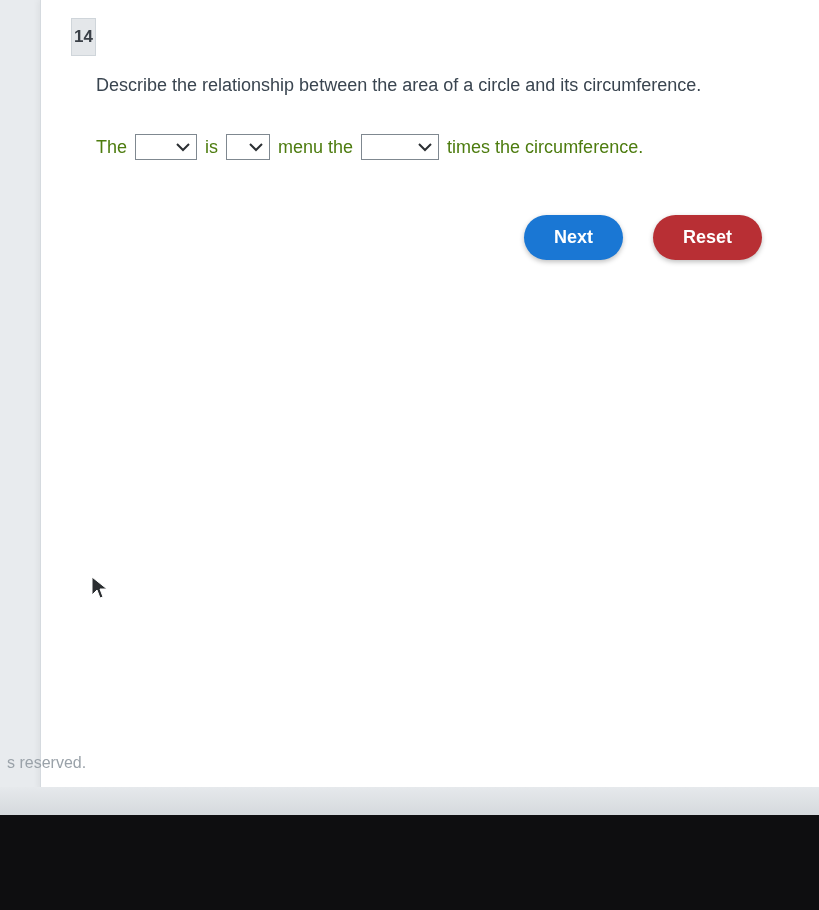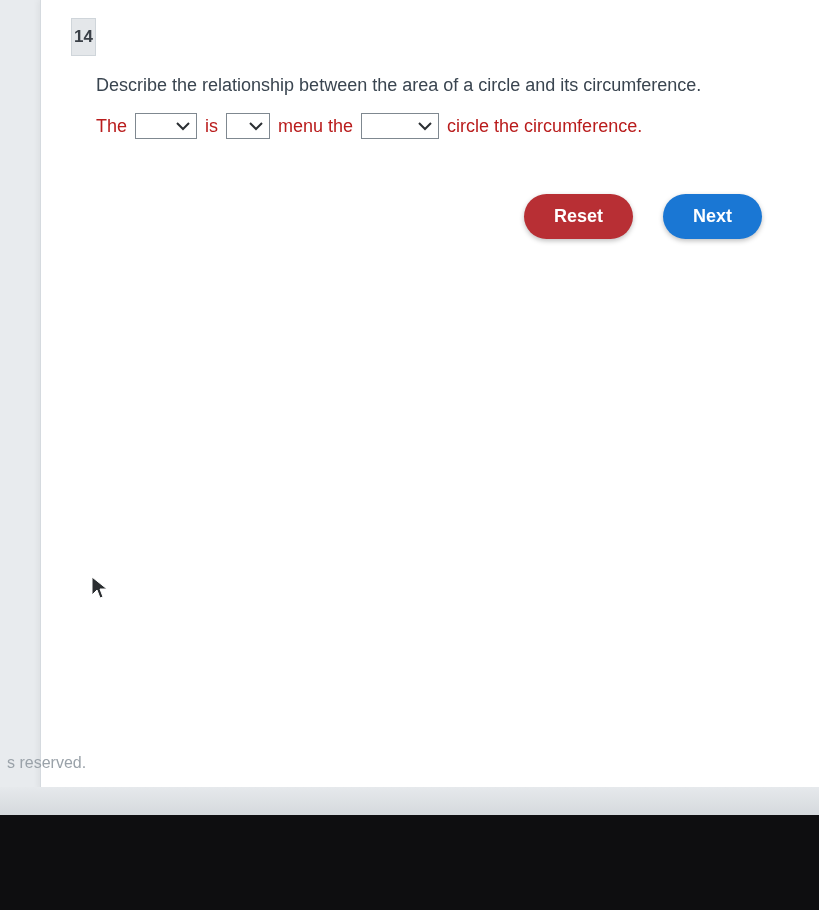--- a/index.html
+++ b/index.html
@@ -48,7 +48,7 @@
     .prompt {
       font-size: 18px;
       color: #3a4550;
-      margin-bottom: 17px;
+      margin-bottom: 38px;
     }
     .fill-sentence {
       font-size: 18px;

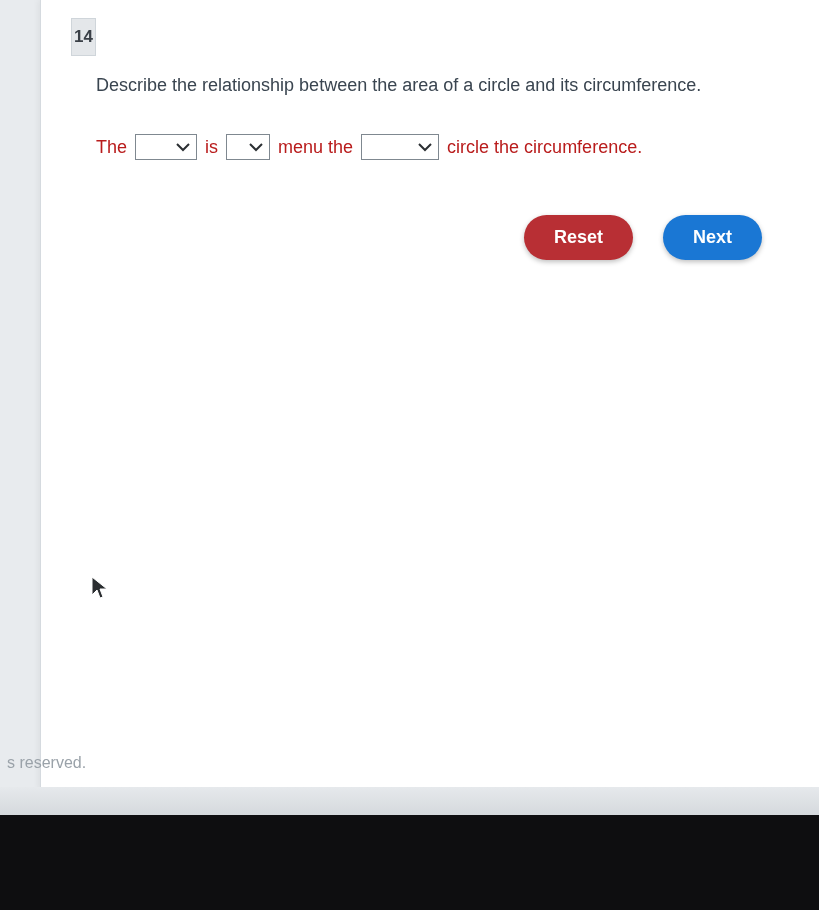--- a/index.html
+++ b/index.html
@@ -52,7 +52,7 @@
     }
     .fill-sentence {
       font-size: 18px;
-      color: #b91c1c;
+      color: #4d7c0f;
       display: flex;
       align-items: center;
       flex-wrap: wrap;

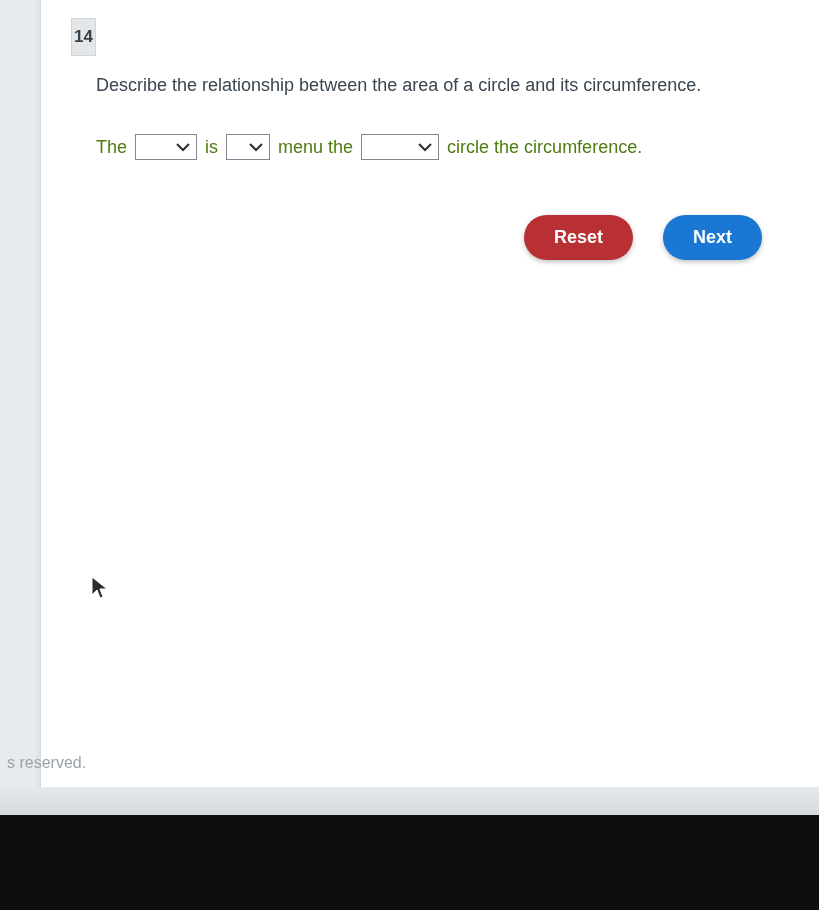--- a/index.html
+++ b/index.html
@@ -183,7 +183,7 @@
         </span>
       </div>
 
-      <span>circle the circumference.</span>
+      <span>times the circumference.</span>
     </div>
 
     <div class="button-row">

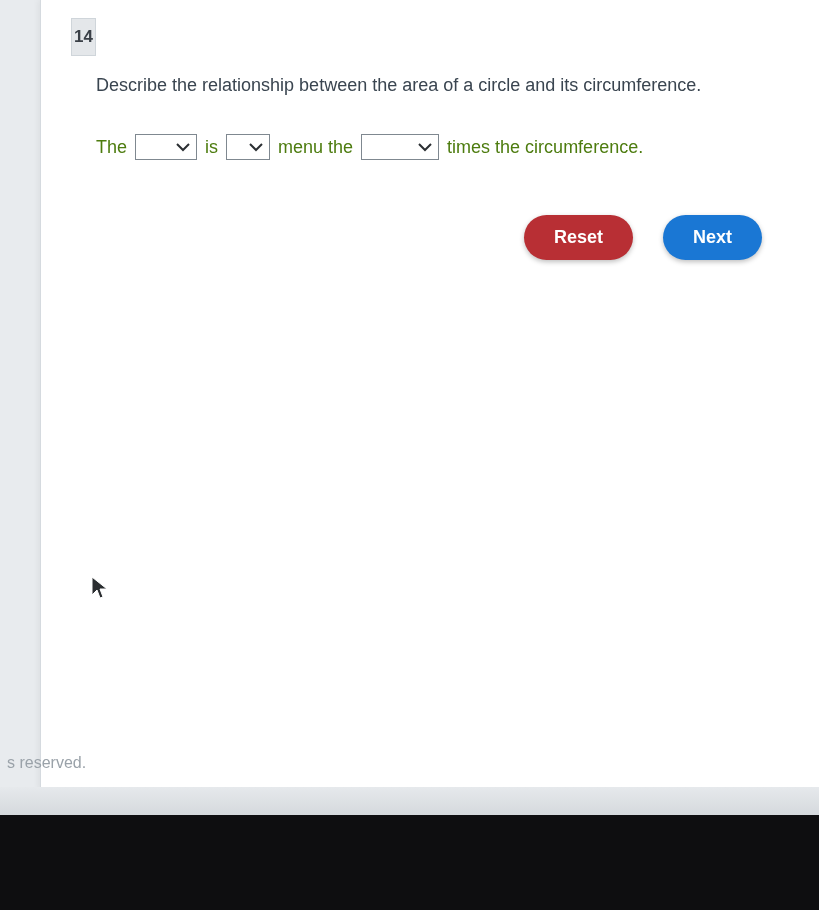--- a/index.html
+++ b/index.html
@@ -187,8 +187,8 @@
     </div>
 
     <div class="button-row">
+      <button class="btn btn-next">Next</button>
       <button class="btn btn-reset">Reset</button>
-      <button class="btn btn-next">Next</button>
     </div>
 
   </div>

